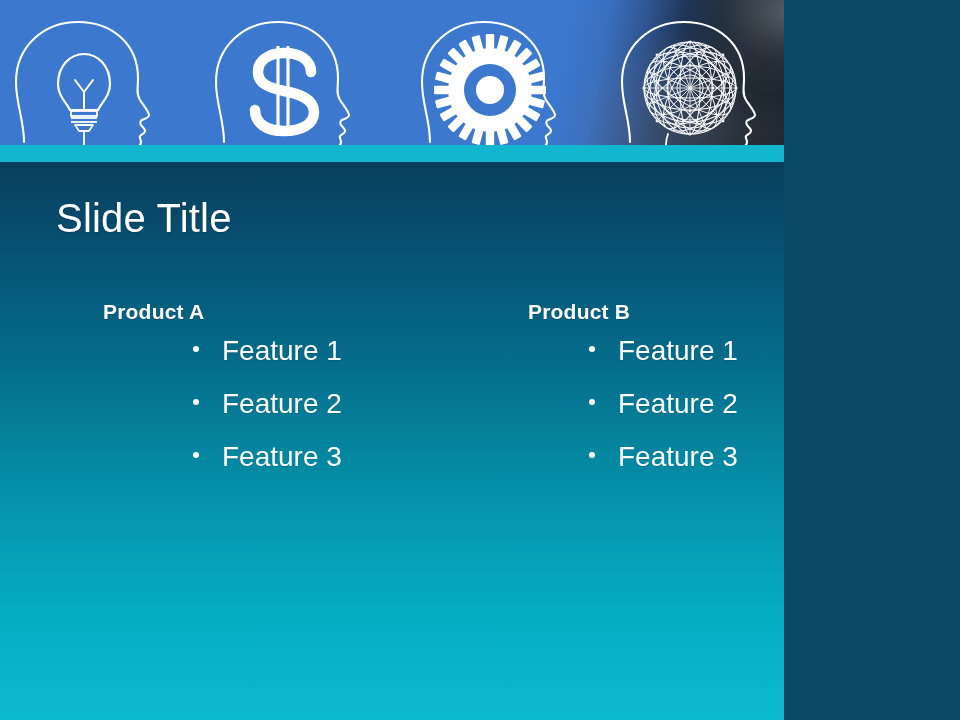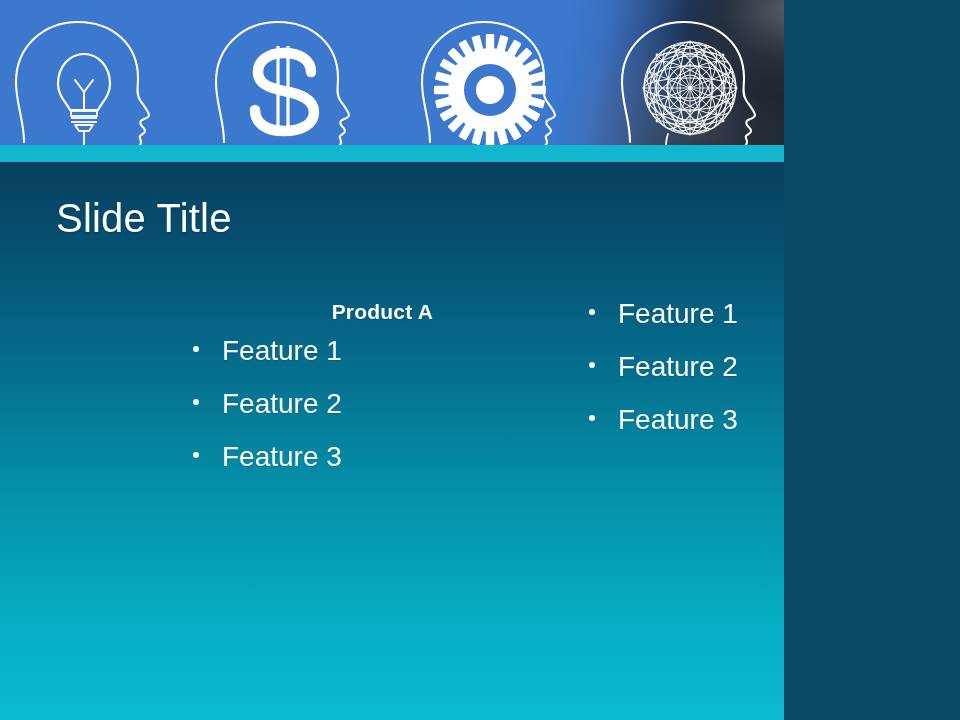--- a/index.html
+++ b/index.html
@@ -74,7 +74,7 @@
   .col-a{left:103px;}
   .col-b{left:528px;}
   .col-head{
-    text-align:right;font-size:21px;font-weight:bold;color:#ffffff;
+    text-align:left;font-size:21px;font-weight:bold;color:#ffffff;
     letter-spacing:.2px;margin:0 0 14px 0;line-height:1.1;
     text-shadow:0 1px 1px rgba(0,0,0,.15);
   }

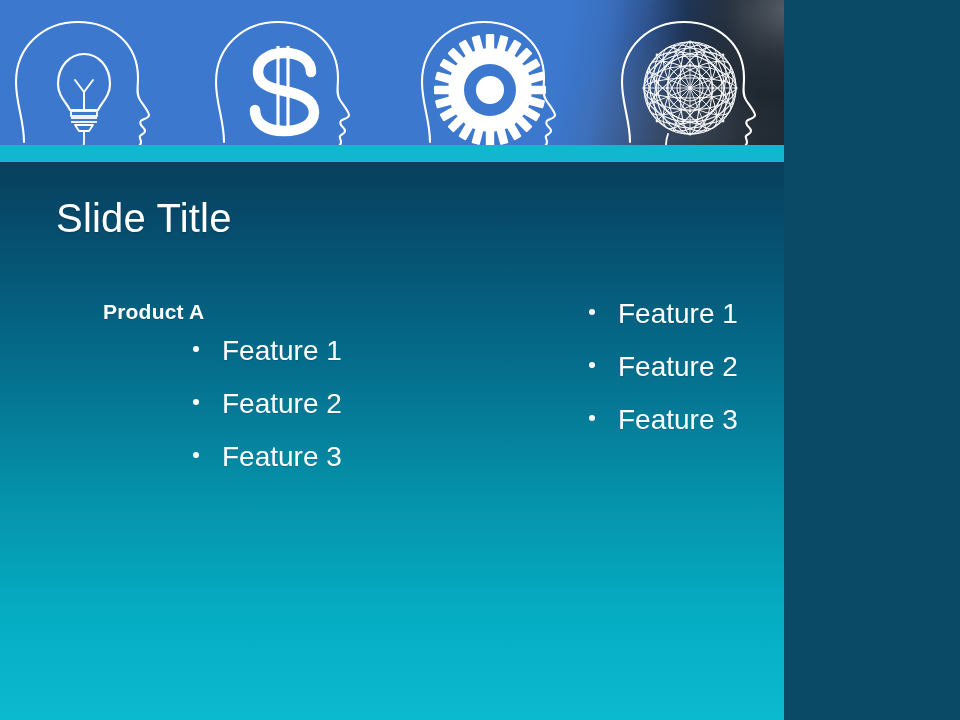--- a/index.html
+++ b/index.html
@@ -363,6 +363,7 @@
     </div>
 
     <div class="col col-b">
+      <div class="col-head">Product B</div>
       <ul class="bullets">
         <li>
           <span class="dot"></span>

